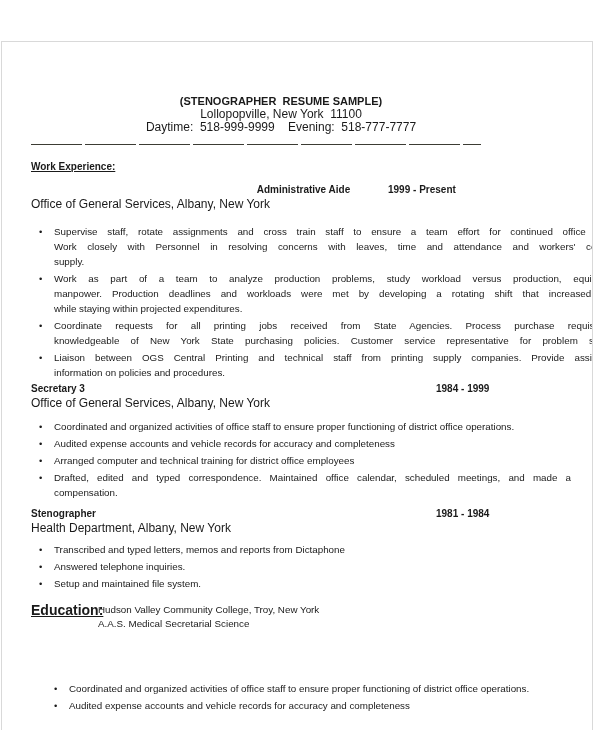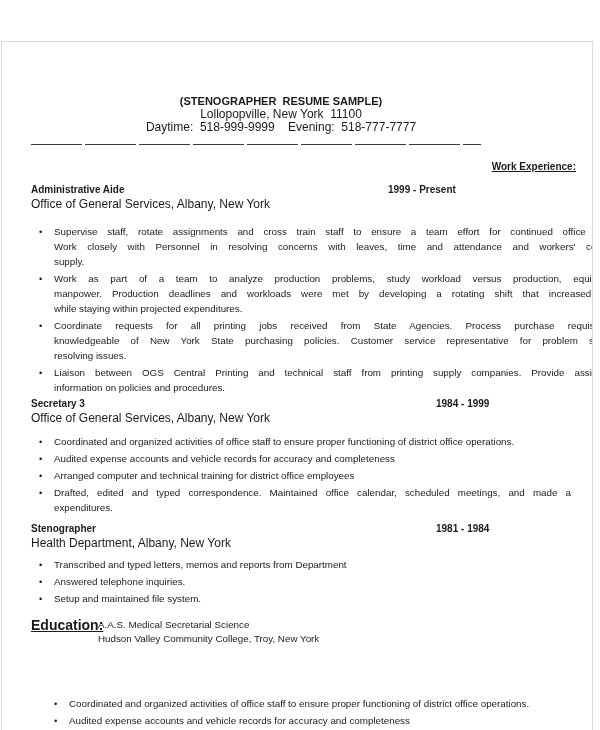--- a/index.html
+++ b/index.html
@@ -24,7 +24,7 @@
     margin-top:10px;width:450px;height:1px;
     background:repeating-linear-gradient(90deg,#3c3c34 0 51px,rgba(0,0,0,0) 51px 54px);
   }
-  .sec-head{margin-top:15px;font-size:10px;font-weight:bold;text-decoration:underline;line-height:13px;text-align:right;}
+  .sec-head{margin-top:15px;font-size:10px;font-weight:bold;text-decoration:underline;line-height:13px;}
   
   .job-head{position:relative;font-size:10px;font-weight:bold;line-height:14px;}
   .mt10{margin-top:10px;} .mt0{margin-top:0;} .mt7{margin-top:7px;}

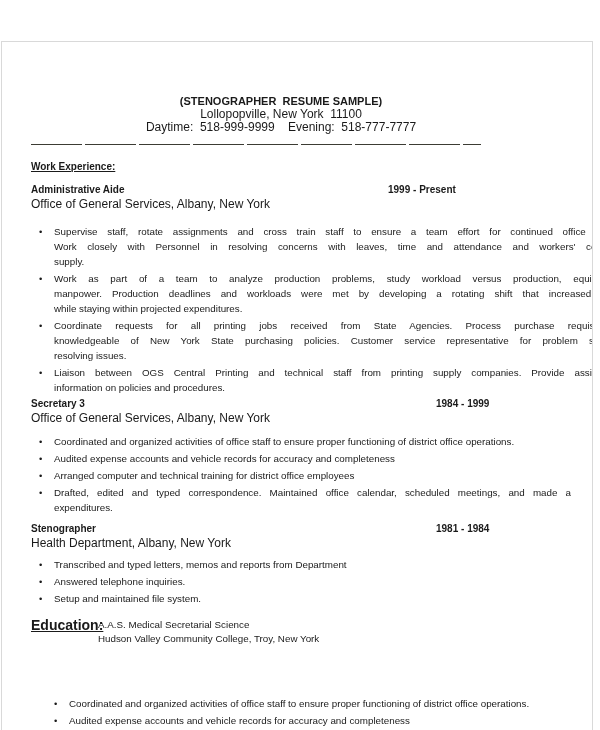--- a/index.html
+++ b/index.html
@@ -27,7 +27,7 @@
   .sec-head{margin-top:15px;font-size:10px;font-weight:bold;text-decoration:underline;line-height:13px;}
   
   .job-head{position:relative;font-size:10px;font-weight:bold;line-height:14px;}
-  .mt10{margin-top:10px;} .mt0{margin-top:0;} .mt7{margin-top:7px;}
+  .mt10{margin-top:10px;text-align:center;} .mt0{margin-top:0;} .mt7{margin-top:7px;}
   .dates{position:absolute;top:0;font-weight:bold;white-space:nowrap;}
   .dates-a{left:357px;} .dates-b{left:405px;}
   .org{font-size:12px;line-height:14px;}

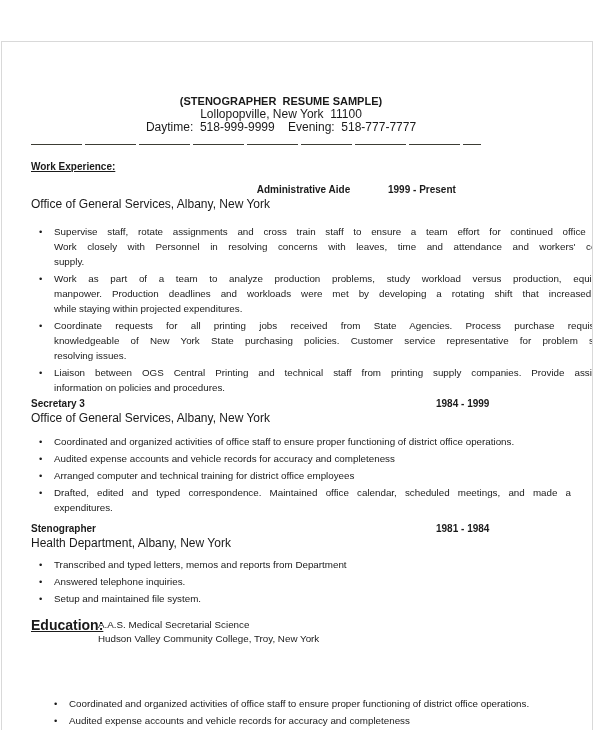--- a/index.html
+++ b/index.html
@@ -84,7 +84,6 @@
         <span class="bm">•</span>
         <div class="ln fill">Coordinate requests for all printing jobs received from State Agencies. Process purchase requisitions and</div>
         <div class="ln fill">knowledgeable of New York State purchasing policies.  Customer service representative for problem solving and</div>
-        <div class="ln">resolving issues.</div>
       </div>
       <div class="li">
         <span class="bm">•</span>

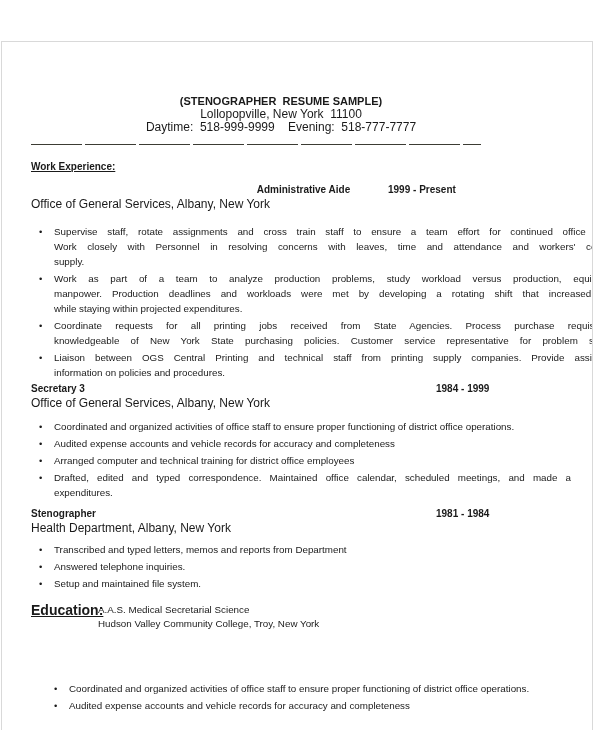--- a/index.html
+++ b/index.html
@@ -115,7 +115,7 @@
       <div class="li">
         <span class="bm">•</span>
         <div class="ln fill2">Drafted, edited and typed correspondence.  Maintained office calendar, scheduled meetings, and made a</div>
-        <div class="ln">expenditures.</div>
+        <div class="ln">compensation.</div>
       </div>
     </div>
   </div>

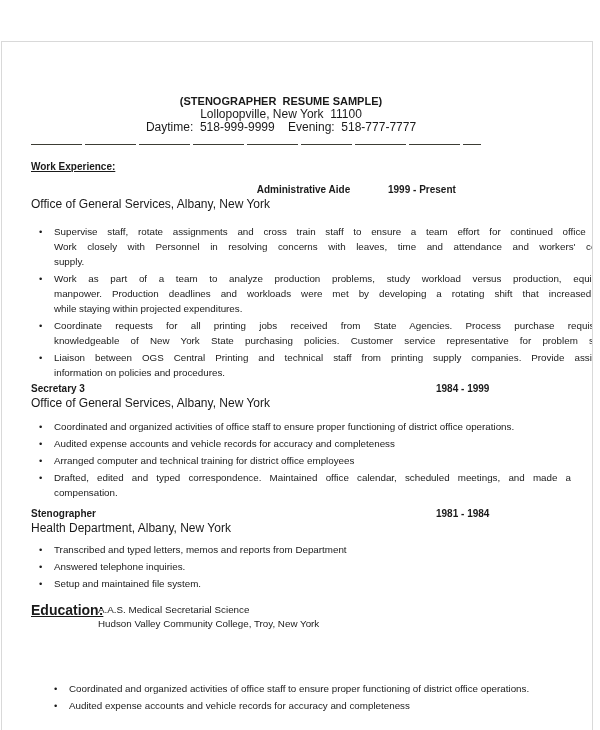--- a/index.html
+++ b/index.html
@@ -129,7 +129,7 @@
     <div class="blist mtC">
       <div class="li">
         <span class="bm">•</span>
-        <div class="ln">Transcribed and typed letters, memos and reports from Department</div>
+        <div class="ln">Transcribed and typed letters, memos and reports from Dictaphone</div>
       </div>
       <div class="li">
         <span class="bm">•</span>

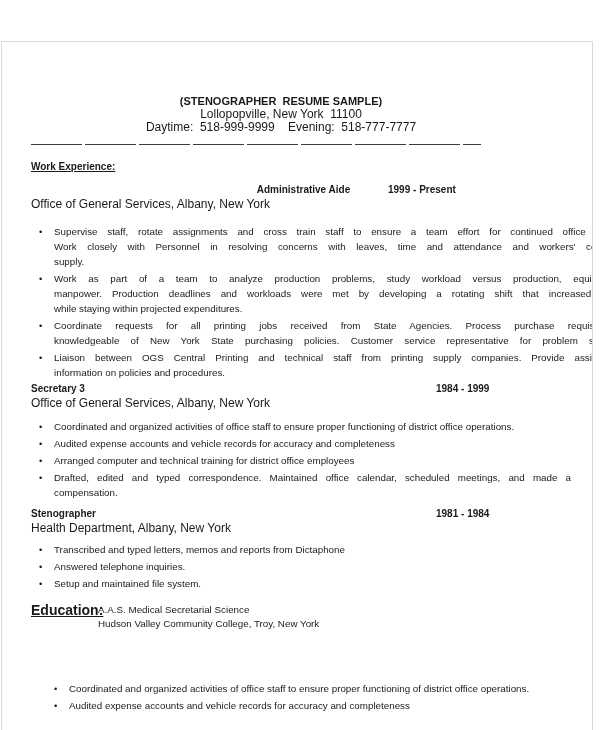--- a/index.html
+++ b/index.html
@@ -145,8 +145,8 @@
   <div class="edu">
     <div class="edu-label">Education:</div>
     <div class="edu-lines">
+      <div class="ln">Hudson Valley Community College, Troy, New York</div>
       <div class="ln">A.A.S. Medical Secretarial Science</div>
-      <div class="ln">Hudson Valley Community College, Troy, New York</div>
     </div>
   </div>
 

